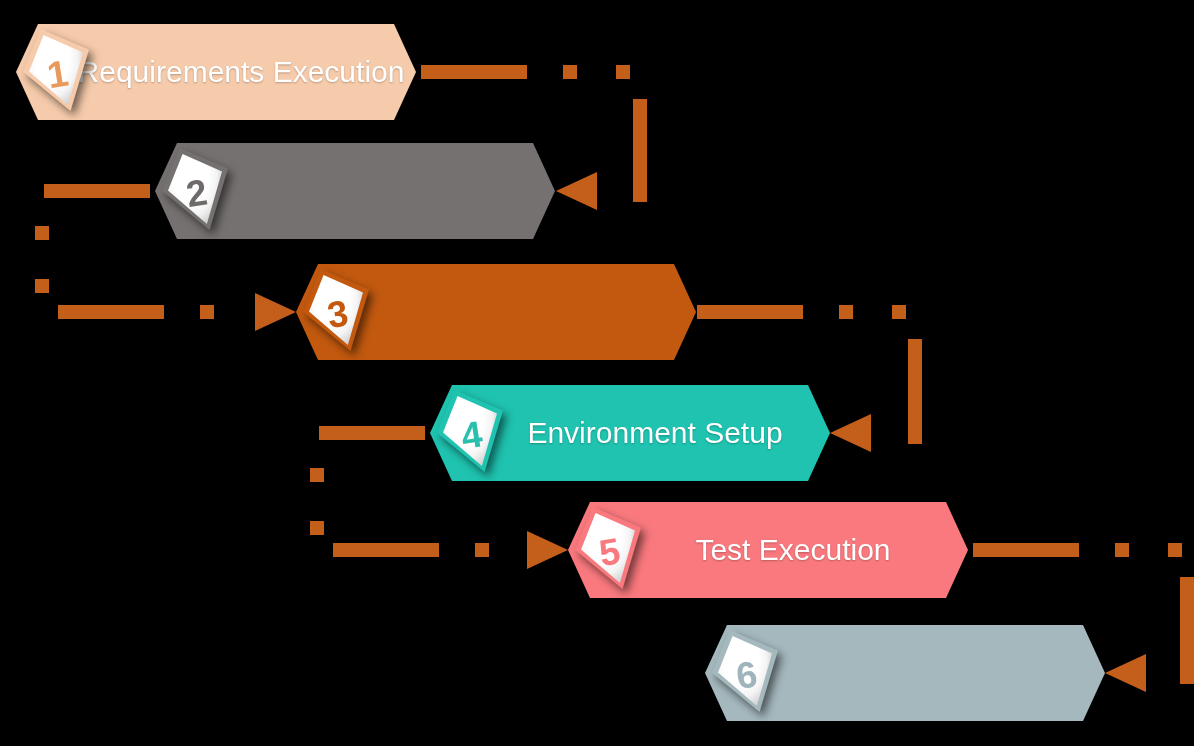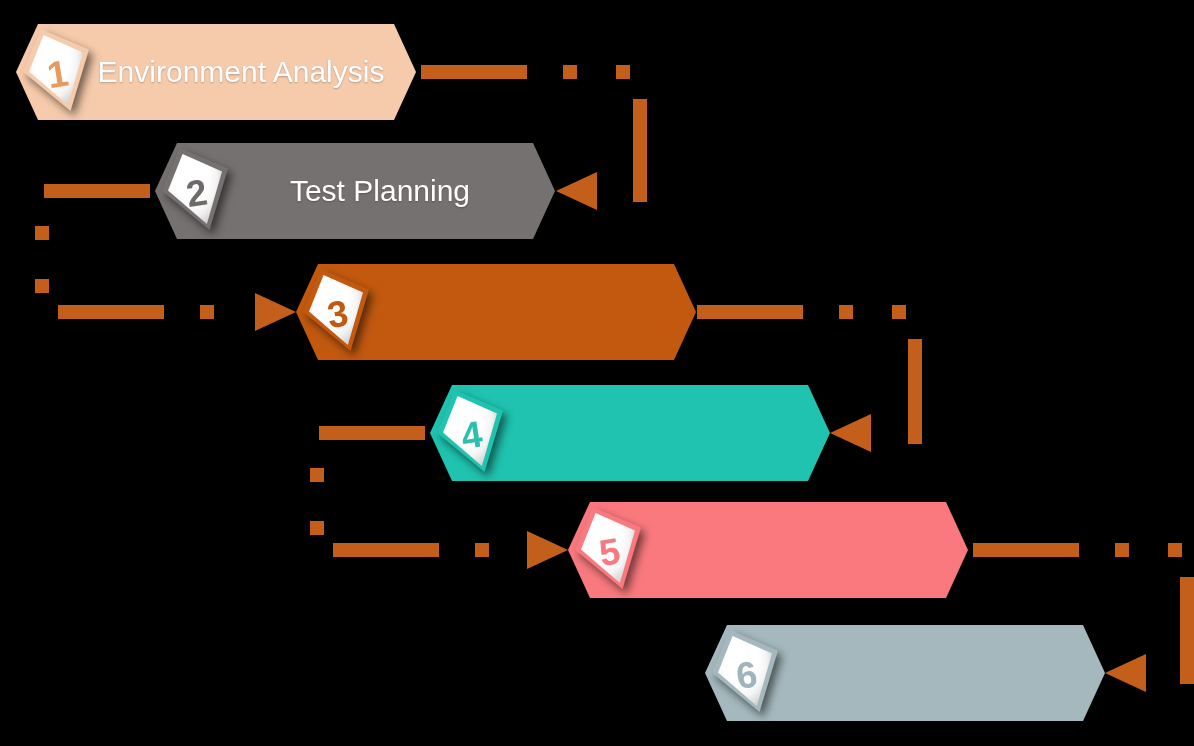--- a/index.html
+++ b/index.html
@@ -52,7 +52,7 @@
 
   <div class="step" style="left:16px; top:24px;">
     <div class="hex" style="background: rgb(246, 203, 171);"></div>
-    <div class="step-label">Environment Analysis</div>
+    <div class="step-label">Requirements Execution</div>
     <div class="badge">
       <div class="badge-outer" style="background: rgb(246, 203, 171);"></div>
       <div class="badge-inner"></div>

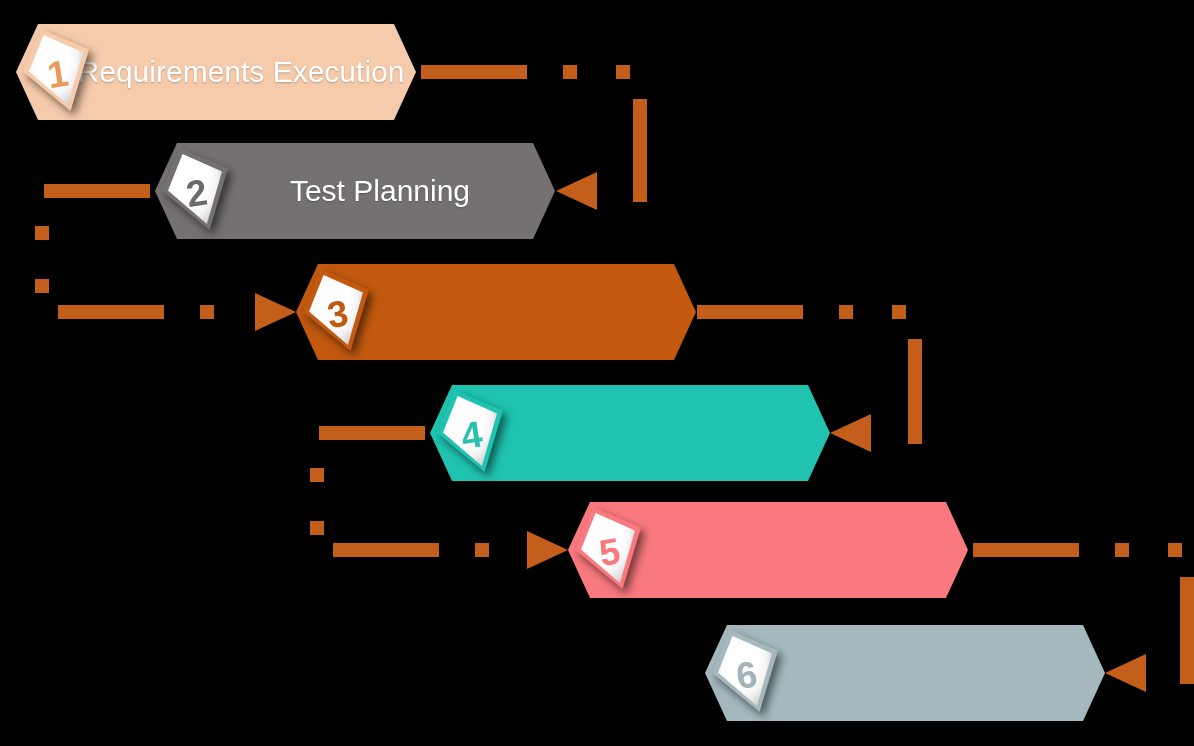--- a/index.html
+++ b/index.html
@@ -70,7 +70,6 @@
 
   <div class="step" style="left:155px; top:143px;">
     <div class="hex" style="background: rgb(118, 113, 113);"></div>
-    <div class="step-label">Test Planning</div>
     <div class="badge">
       <div class="badge-outer" style="background: rgb(118, 113, 113);"></div>
       <div class="badge-inner"></div>

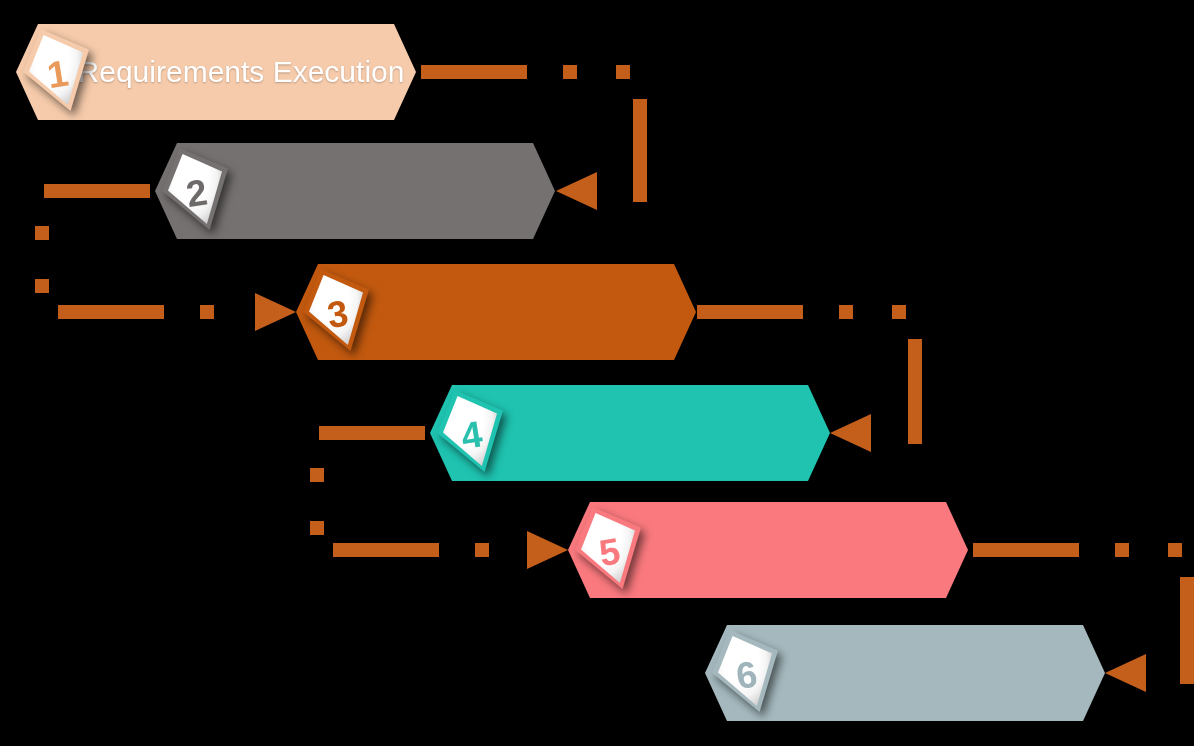--- a/index.html
+++ b/index.html
@@ -105,6 +105,7 @@
 
   <div class="step" style="left:430px; top:385px;">
     <div class="hex" style="background: rgb(31, 195, 176);"></div>
+    <div class="step-label">Environment Setup</div>
     <div class="badge">
       <div class="badge-outer" style="background: rgb(31, 195, 176);"></div>
       <div class="badge-inner"></div>

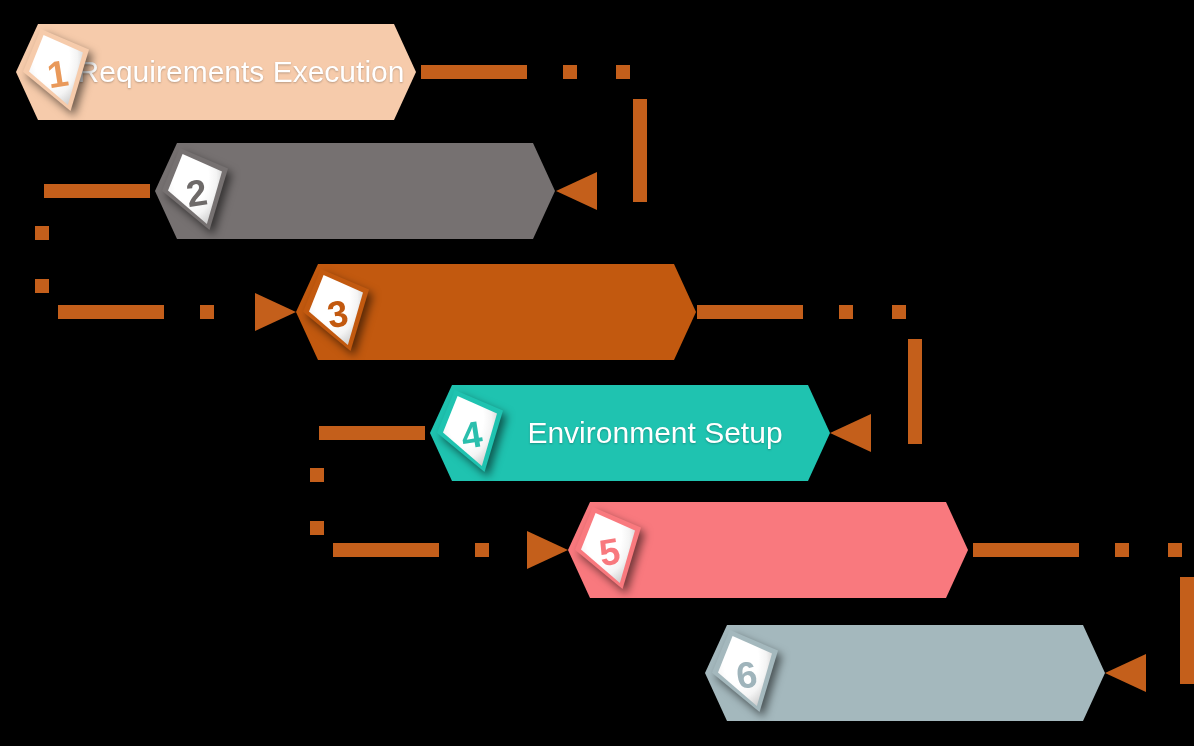--- a/index.html
+++ b/index.html
@@ -124,6 +124,7 @@
 
   <div class="step" style="left:568px; top:502px;">
     <div class="hex" style="background: rgb(249, 121, 126);"></div>
+    <div class="step-label">Test Execution</div>
     <div class="badge">
       <div class="badge-outer" style="background: rgb(249, 121, 126);"></div>
       <div class="badge-inner"></div>

